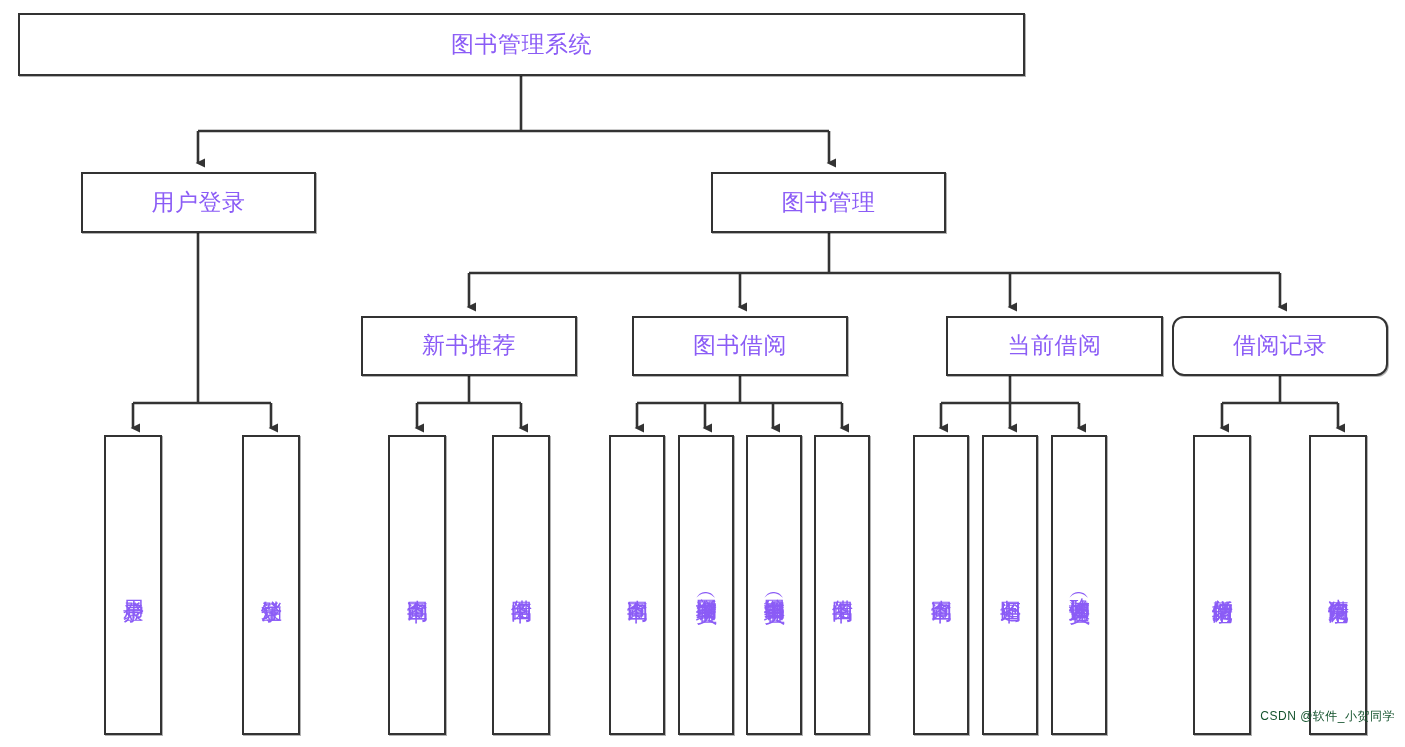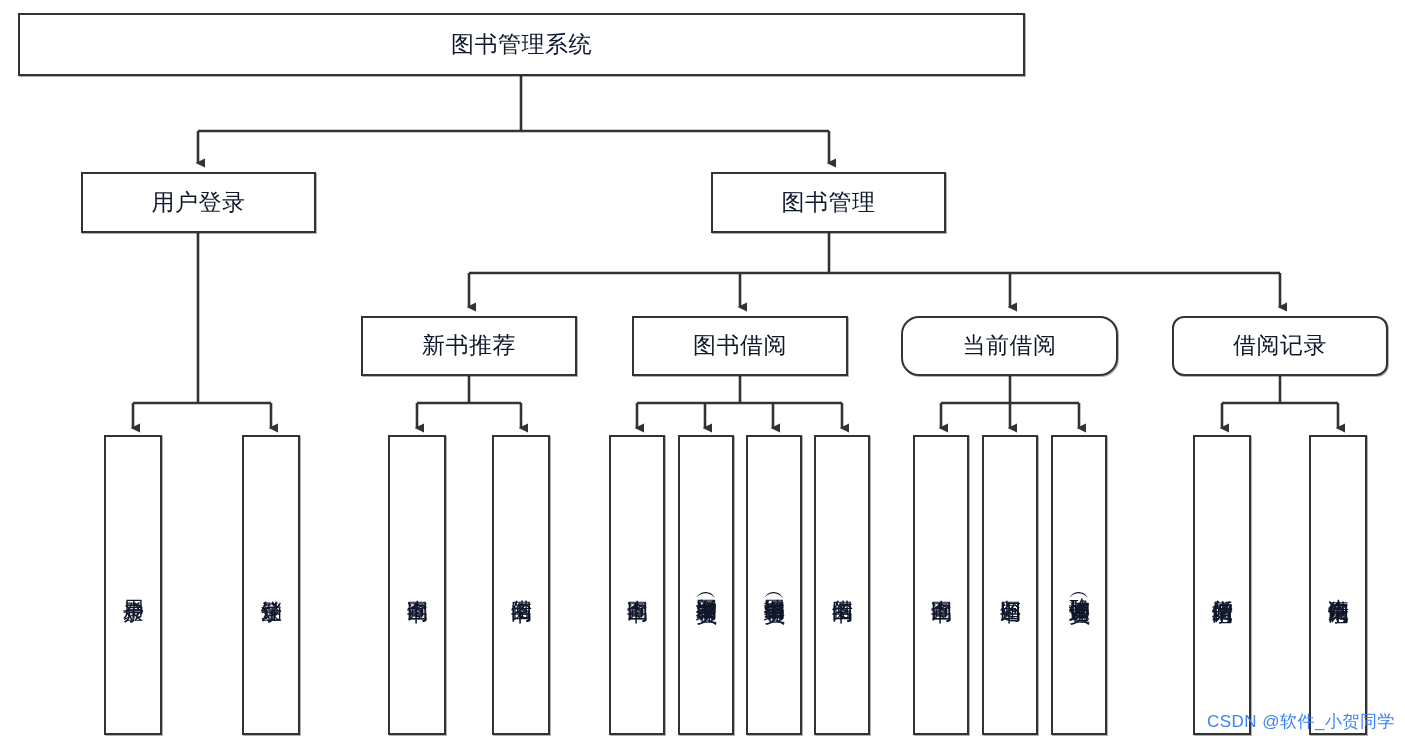--- a/index.html
+++ b/index.html
@@ -33,7 +33,7 @@
     display: flex;
     align-items: center;
     justify-content: center;
-    color: #0f172a;
+    color: #8b5cf6;
     box-shadow: 1px 1px 0 rgba(0,0,0,0.30);
   }
   .node.horiz {

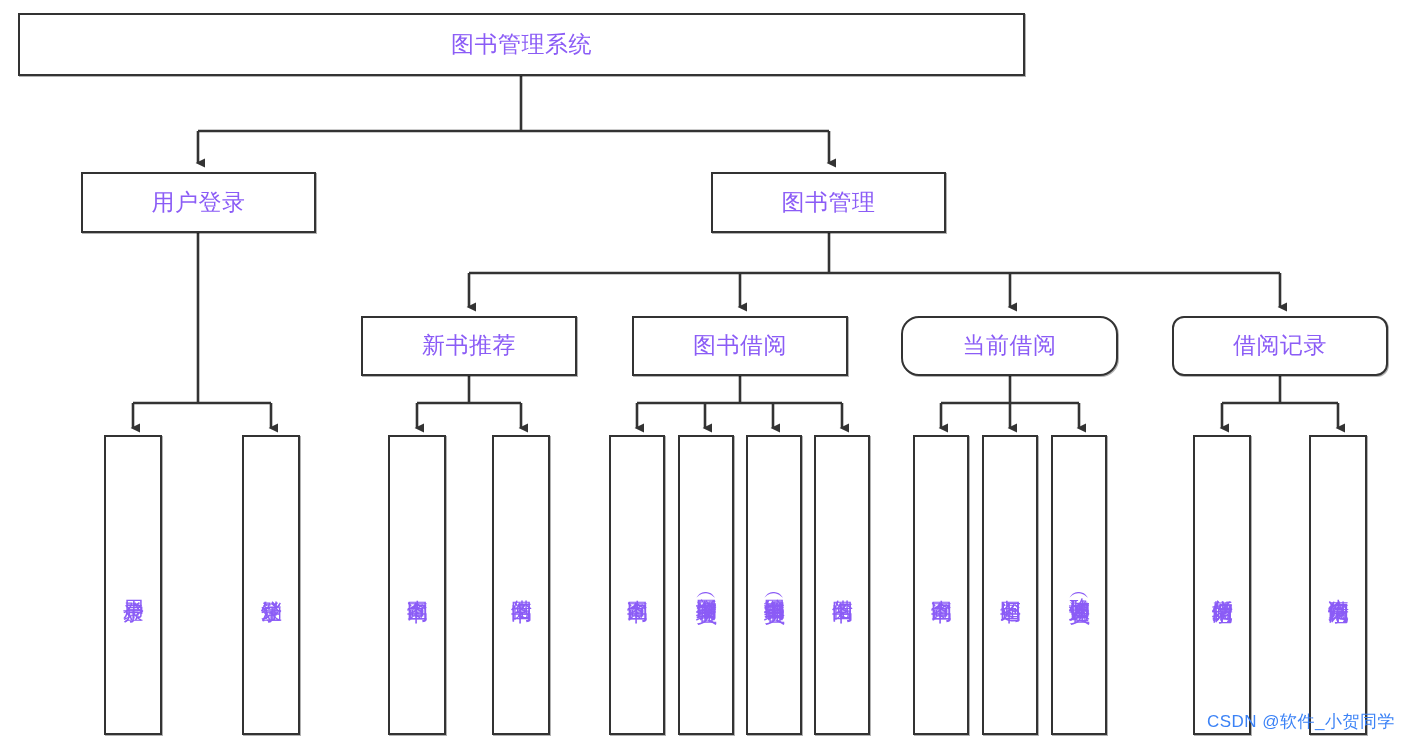--- a/index.html
+++ b/index.html
@@ -137,7 +137,7 @@
   <div class="node horiz" style="left:632px; top:316px; width:216px; height:60px;">
     <span>图书借阅</span>
   </div>
-  <div class="node horiz" style="left:901px; top:316px; width:217px; height:60px;border-radius:18px;">
+  <div class="node horiz" style="left:946px; top:316px; width:217px; height:60px;">
     <span>当前借阅</span>
   </div>
   <div class="node horiz" style="left:1172px; top:316px; width:216px; height:60px;border-radius:12px;">

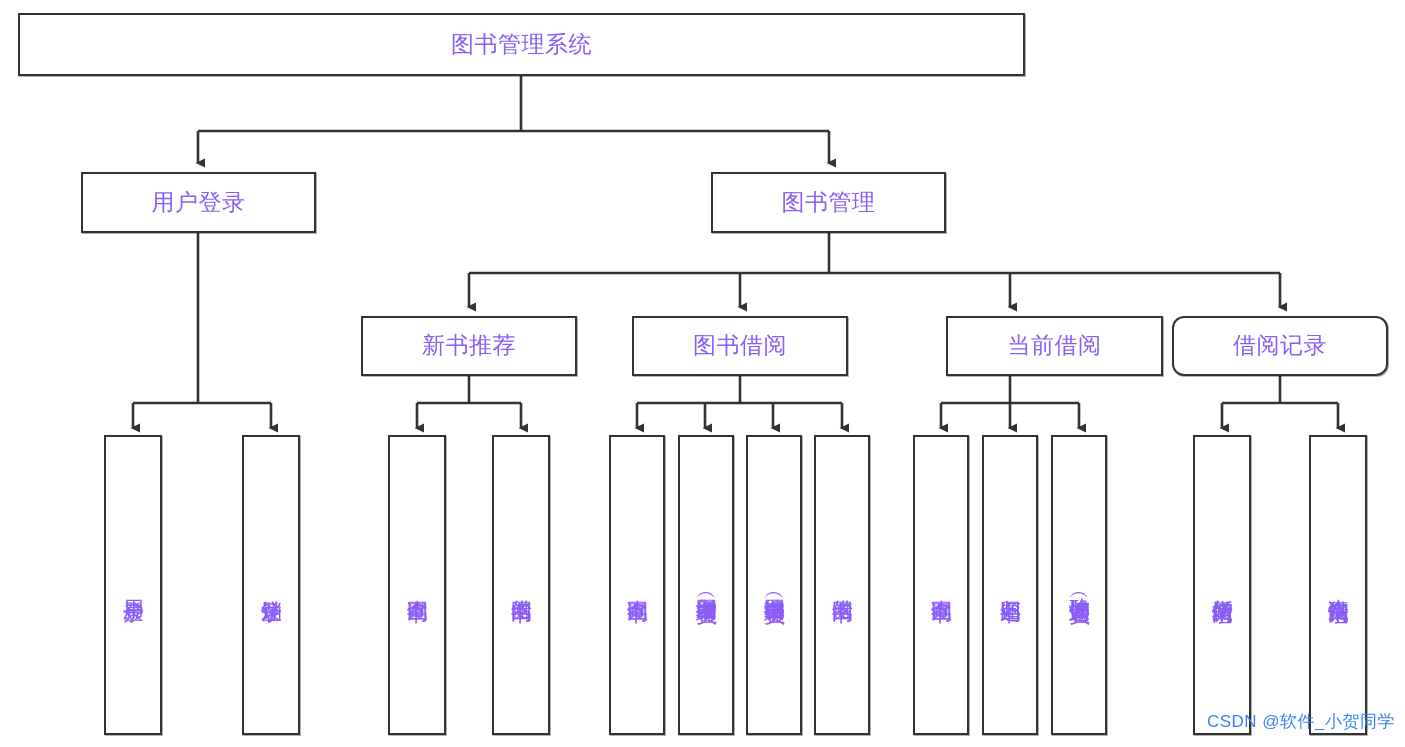--- a/index.html
+++ b/index.html
@@ -58,9 +58,9 @@
   #watermark {
     position: absolute;
     right: 10px;
-    bottom: 14px;
-    font-size: 17px;
-    color: #3b82f6;
+    bottom: 22px;
+    font-size: 12px;
+    color: #14532d;
     white-space: nowrap;
     letter-spacing: 0.5px;
   }

